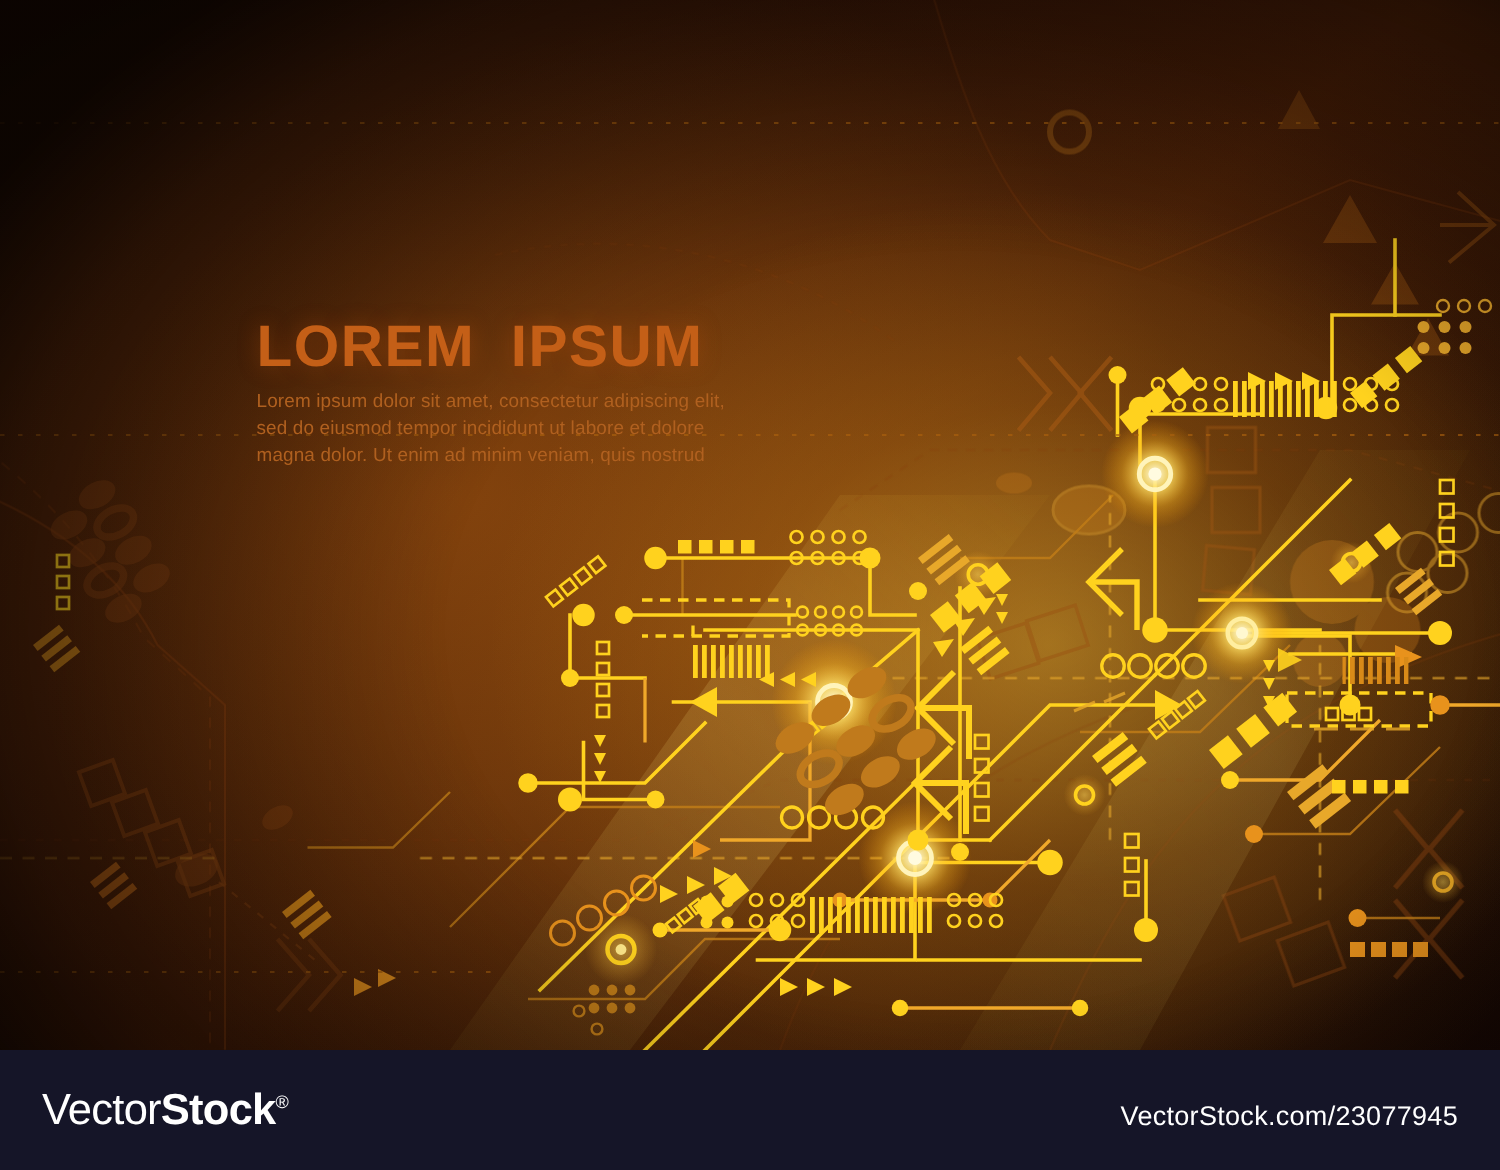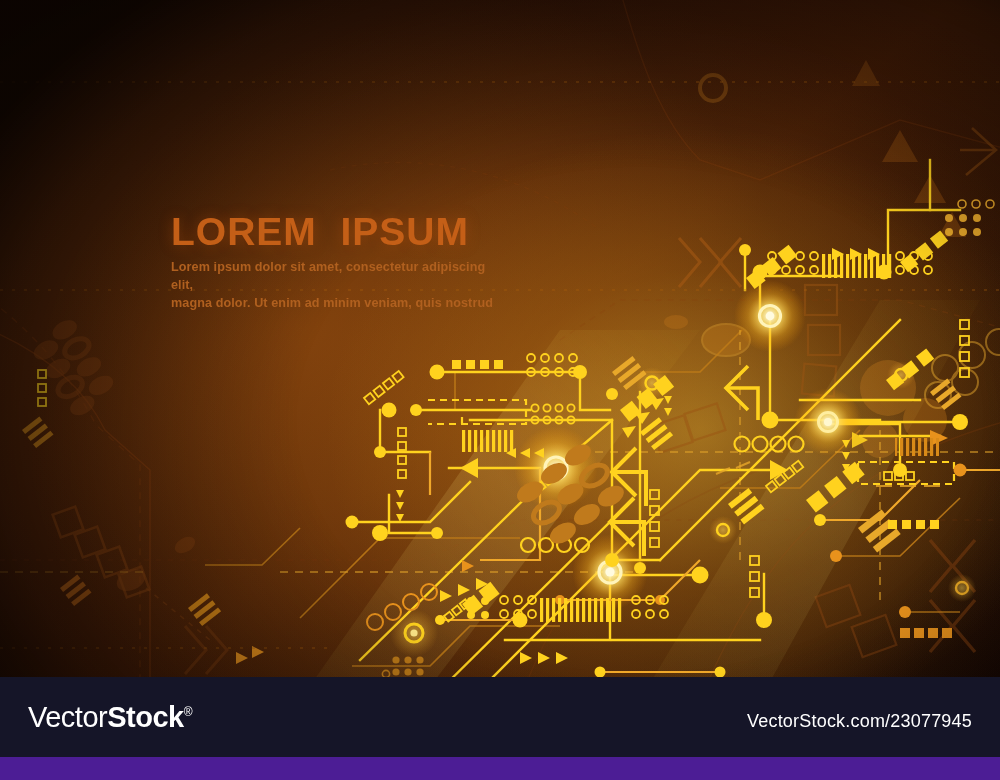--- a/index.html
+++ b/index.html
@@ -25,7 +25,7 @@
   #title{font-size:39px;font-weight:bold;letter-spacing:1px;color:#c45f17;line-height:1.05;
          text-shadow:0 0 14px rgba(180,80,15,.45);margin:0;white-space:pre;}
   #subtitle{margin:6px 0 0 0;font-size:12.6px;line-height:1.42;color:#b0601f;letter-spacing:.1px;}
-  #subtitle span{display:block;font-weight:bold;}
+  #subtitle span{display:block;}
 
   
   #footer{position:absolute;left:0;top:677px;width:1000px;height:80px;background:#151528;}

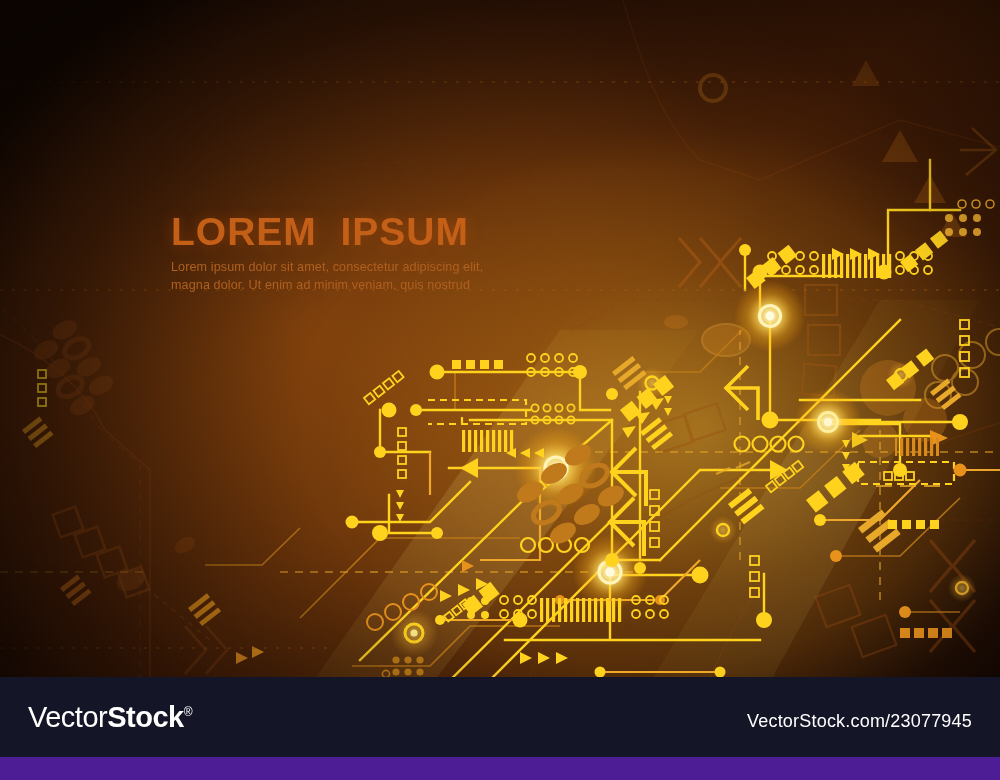--- a/index.html
+++ b/index.html
@@ -655,6 +655,7 @@
       <h1 id="title">LOREM  IPSUM</h1>
       <p id="subtitle">
         <span>Lorem ipsum dolor sit amet, consectetur adipiscing elit,</span>
+        <span>sed do eiusmod tempor incididunt ut labore et dolore</span>
         <span>magna dolor. Ut enim ad minim veniam, quis nostrud</span>
       </p>
     </div>

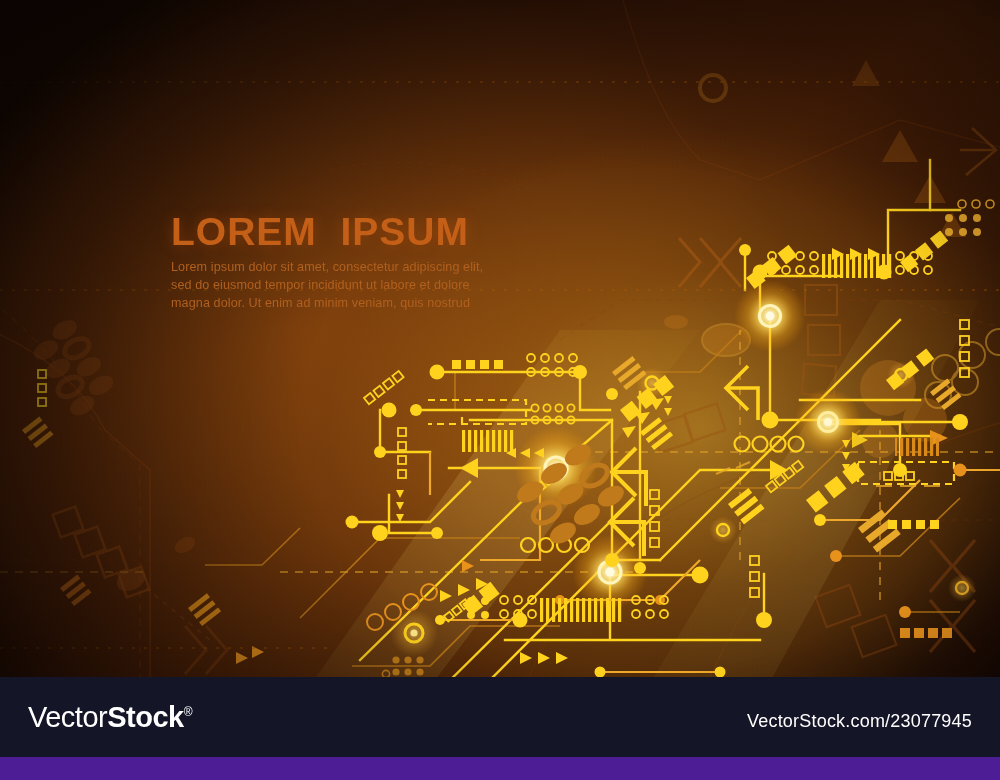--- a/index.html
+++ b/index.html
@@ -28,7 +28,7 @@
   #subtitle span{display:block;}
 
   
-  #footer{position:absolute;left:0;top:677px;width:1000px;height:80px;background:#151528;}
+  #footer{position:absolute;left:0;top:700px;width:1000px;height:80px;background:#151528;}
   #logo{position:absolute;left:28px;top:24px;color:#ffffff;font-size:29px;letter-spacing:-0.5px;
         font-family:"Liberation Sans",sans-serif;}
   #logo .thin{font-weight:300;}

